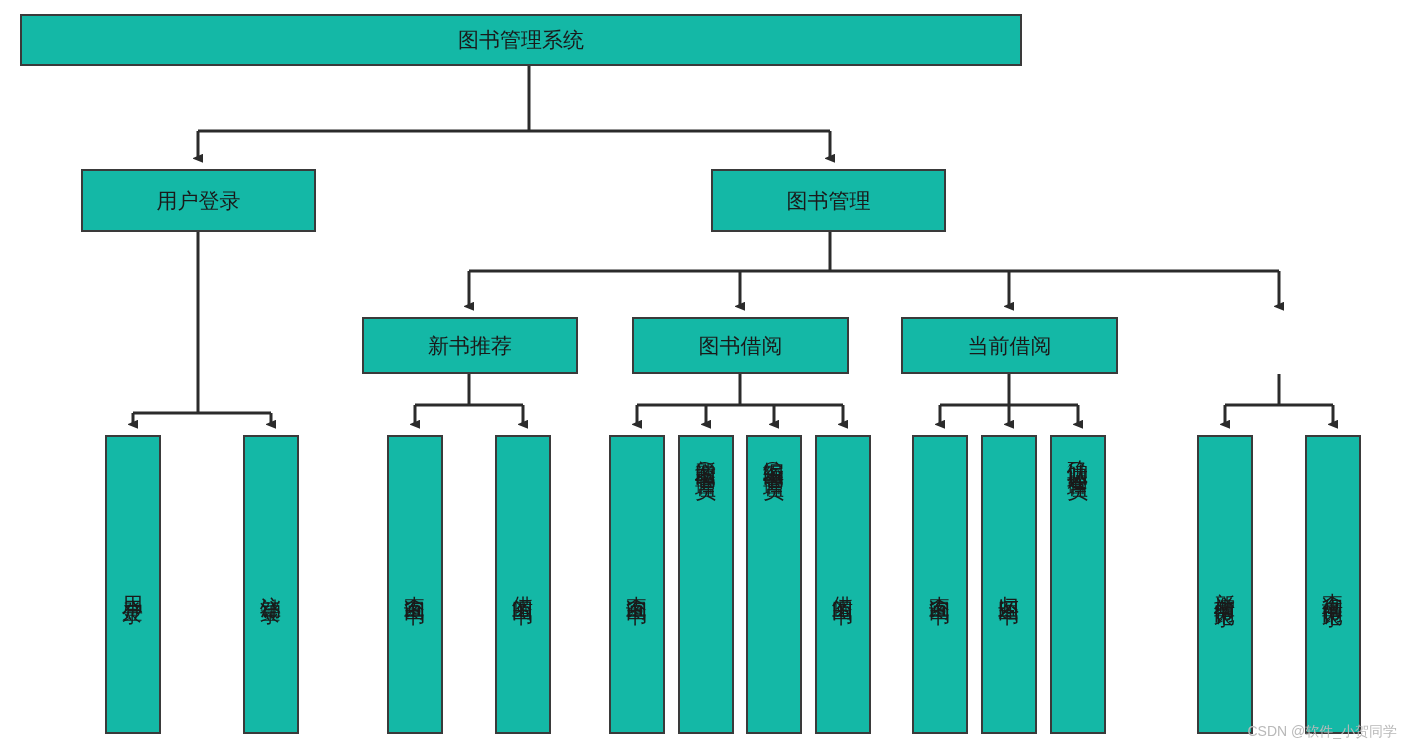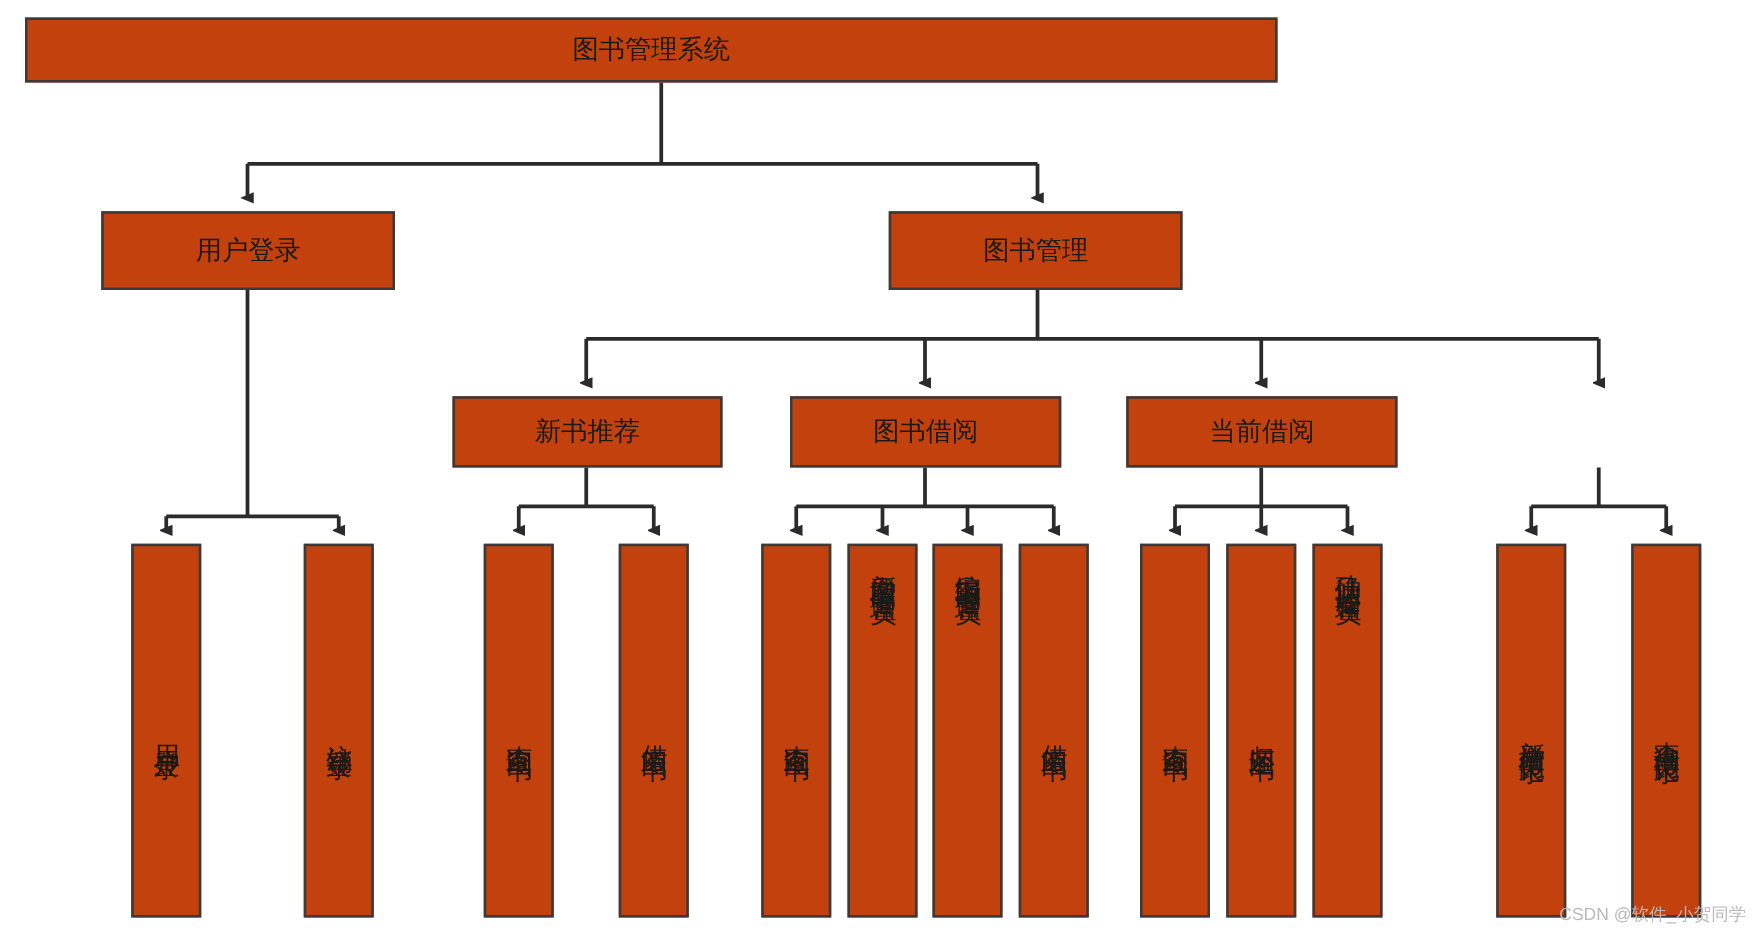--- a/index.html
+++ b/index.html
@@ -27,7 +27,7 @@
   .node-box {
     position: absolute;
     box-sizing: border-box;
-    background: #c2410c;
+    background: #14b8a6;
     border: 2px solid #3a3a3a;
     display: flex;
     align-items: center;

